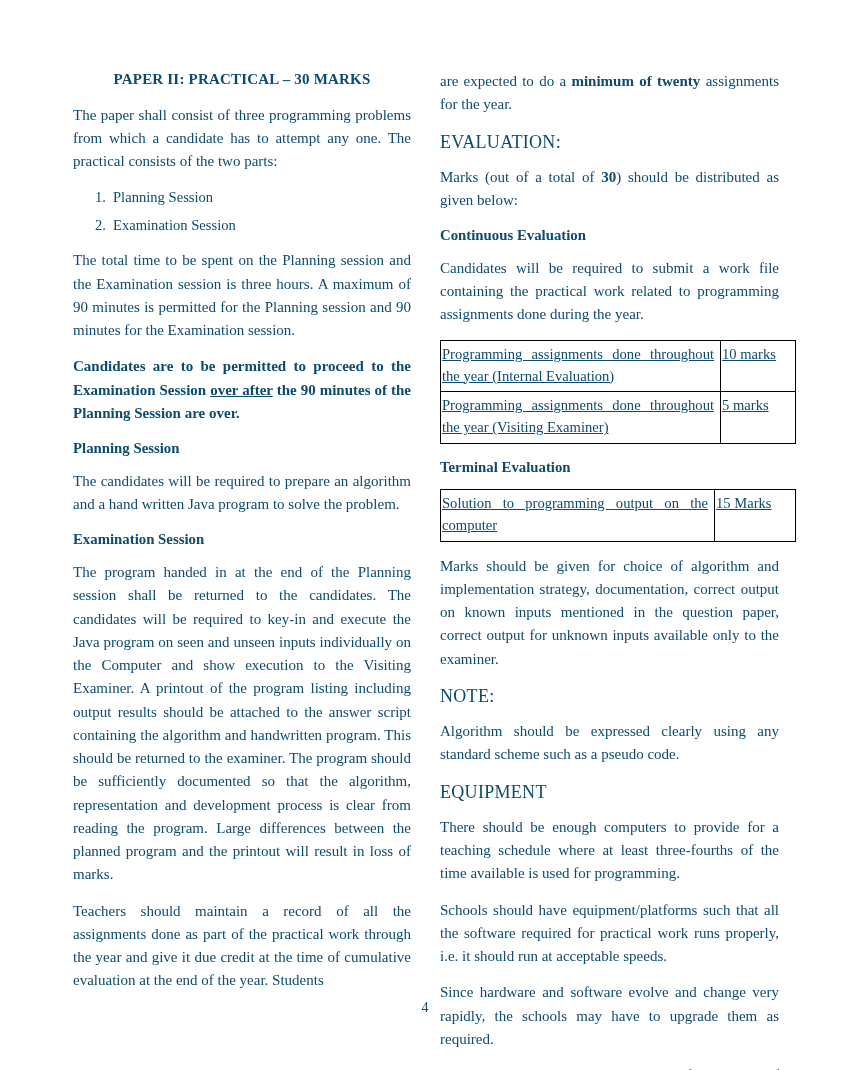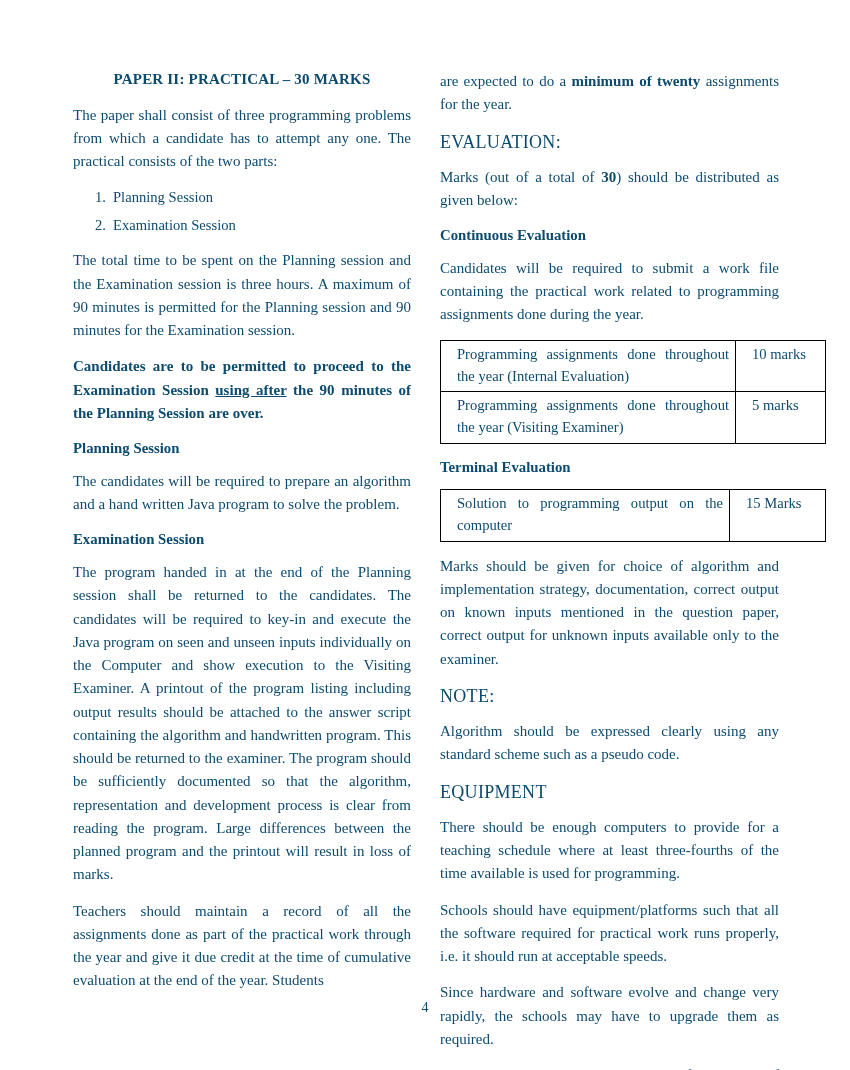--- a/index.html
+++ b/index.html
@@ -96,8 +96,9 @@
     border: 1px solid #000000;
     font-size: 14.6px;
     line-height: 1.5;
-    padding: 3px 6px 4px 16px;
+    padding: 3px 6px 4px 1px;
     vertical-align: top;
+    text-decoration: underline;
   }
   table.marks td.desc {
     text-align: justify;

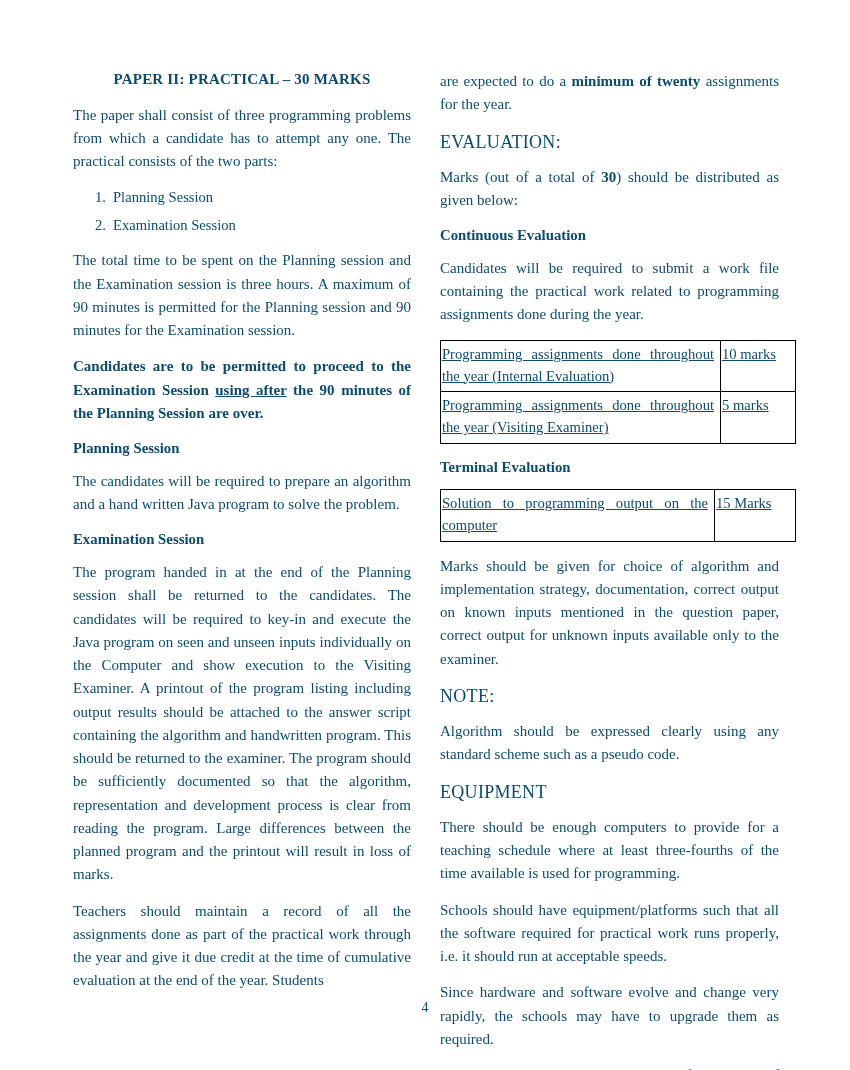--- a/index.html
+++ b/index.html
@@ -144,7 +144,7 @@
 
       <p class="body">The total time to be spent on the Planning session and the Examination session is three hours. A maximum of 90 minutes is permitted for the Planning session and 90 minutes for the Examination session.</p>
 
-      <p class="body bold-para"><span>Candidates are to be permitted to proceed to the Examination Session </span><u class="uline">using after</u><span> the  90 minutes of the Planning Session are over.</span></p>
+      <p class="body bold-para"><span>Candidates are to be permitted to proceed to the Examination Session </span><u class="uline">over after</u><span> the  90 minutes of the Planning Session are over.</span></p>
 
       <h3 class="sub">Planning Session</h3>
 

